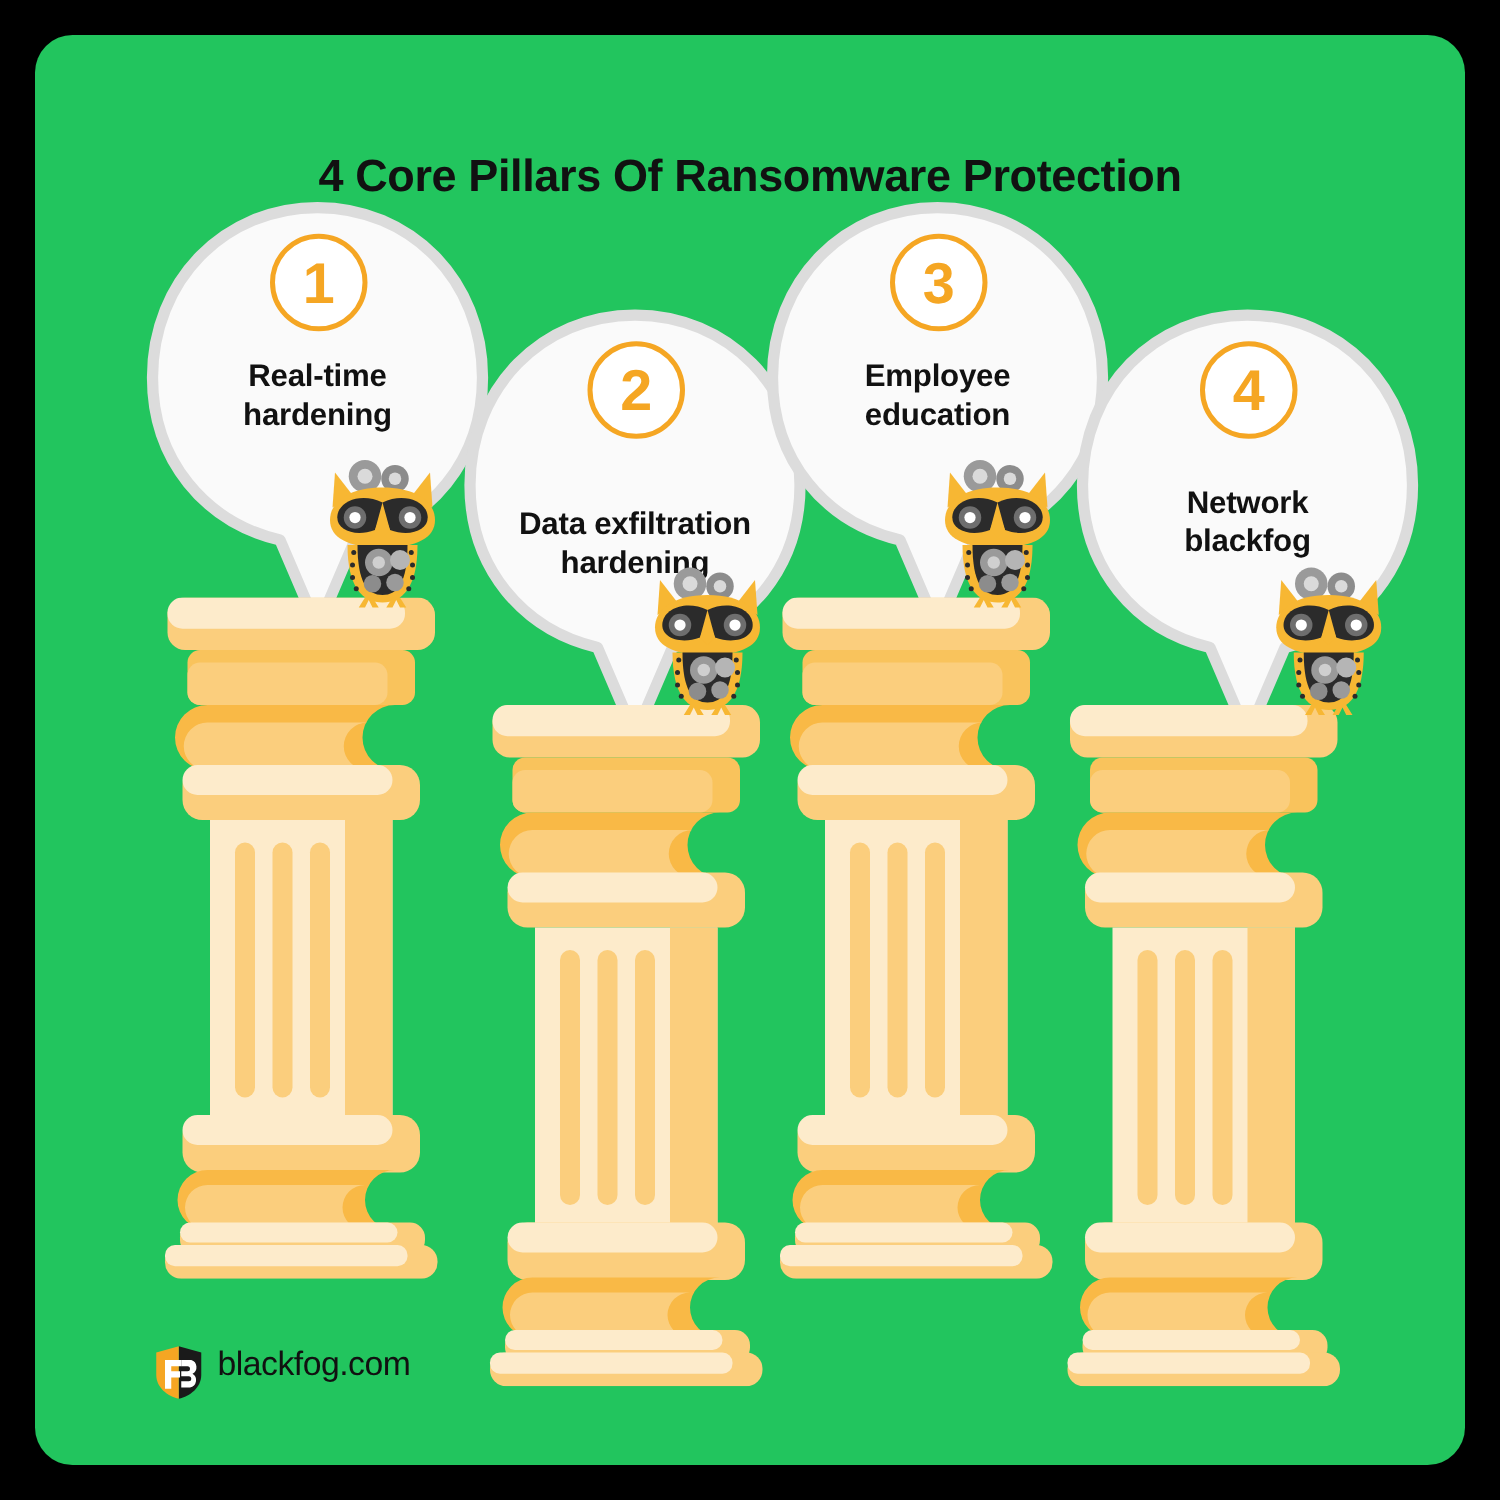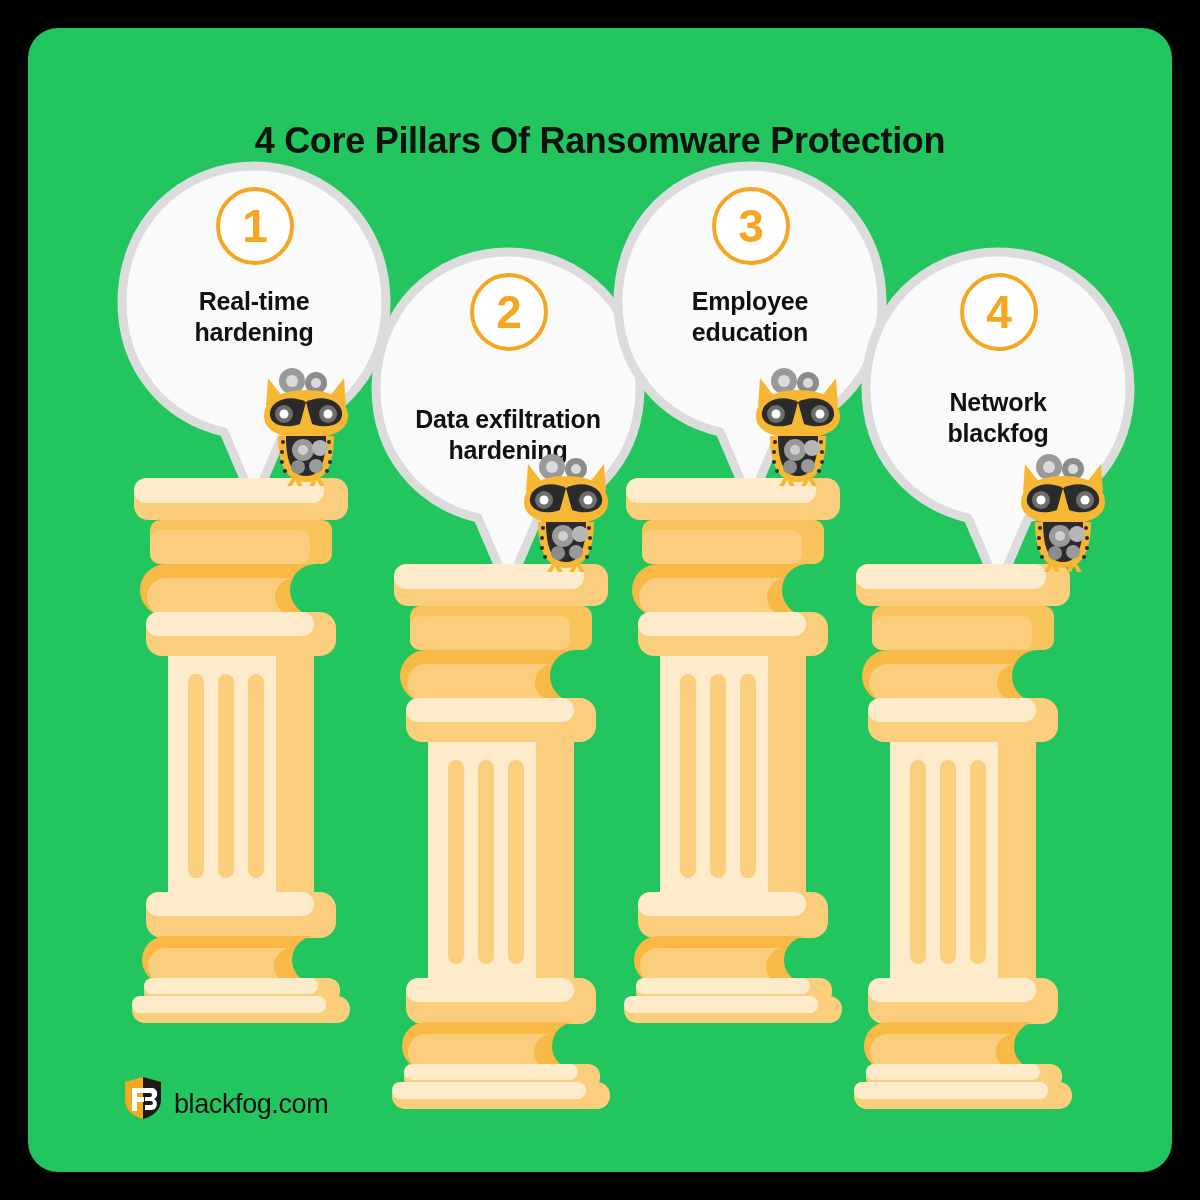--- a/index.html
+++ b/index.html
@@ -53,7 +53,7 @@
   .owl{position:absolute;}
 
   
-  .logo{position:absolute;left:96px;top:1048px;display:flex;align-items:flex-end;gap:12px;}
+  .logo{position:absolute;left:96px;top:1048px;display:flex;align-items:flex-start;gap:12px;}
   .logo .word{font-size:27px;color:#111111;letter-spacing:-0.4px;font-family:"Liberation Sans", sans-serif;}
 </style>
 </head>

